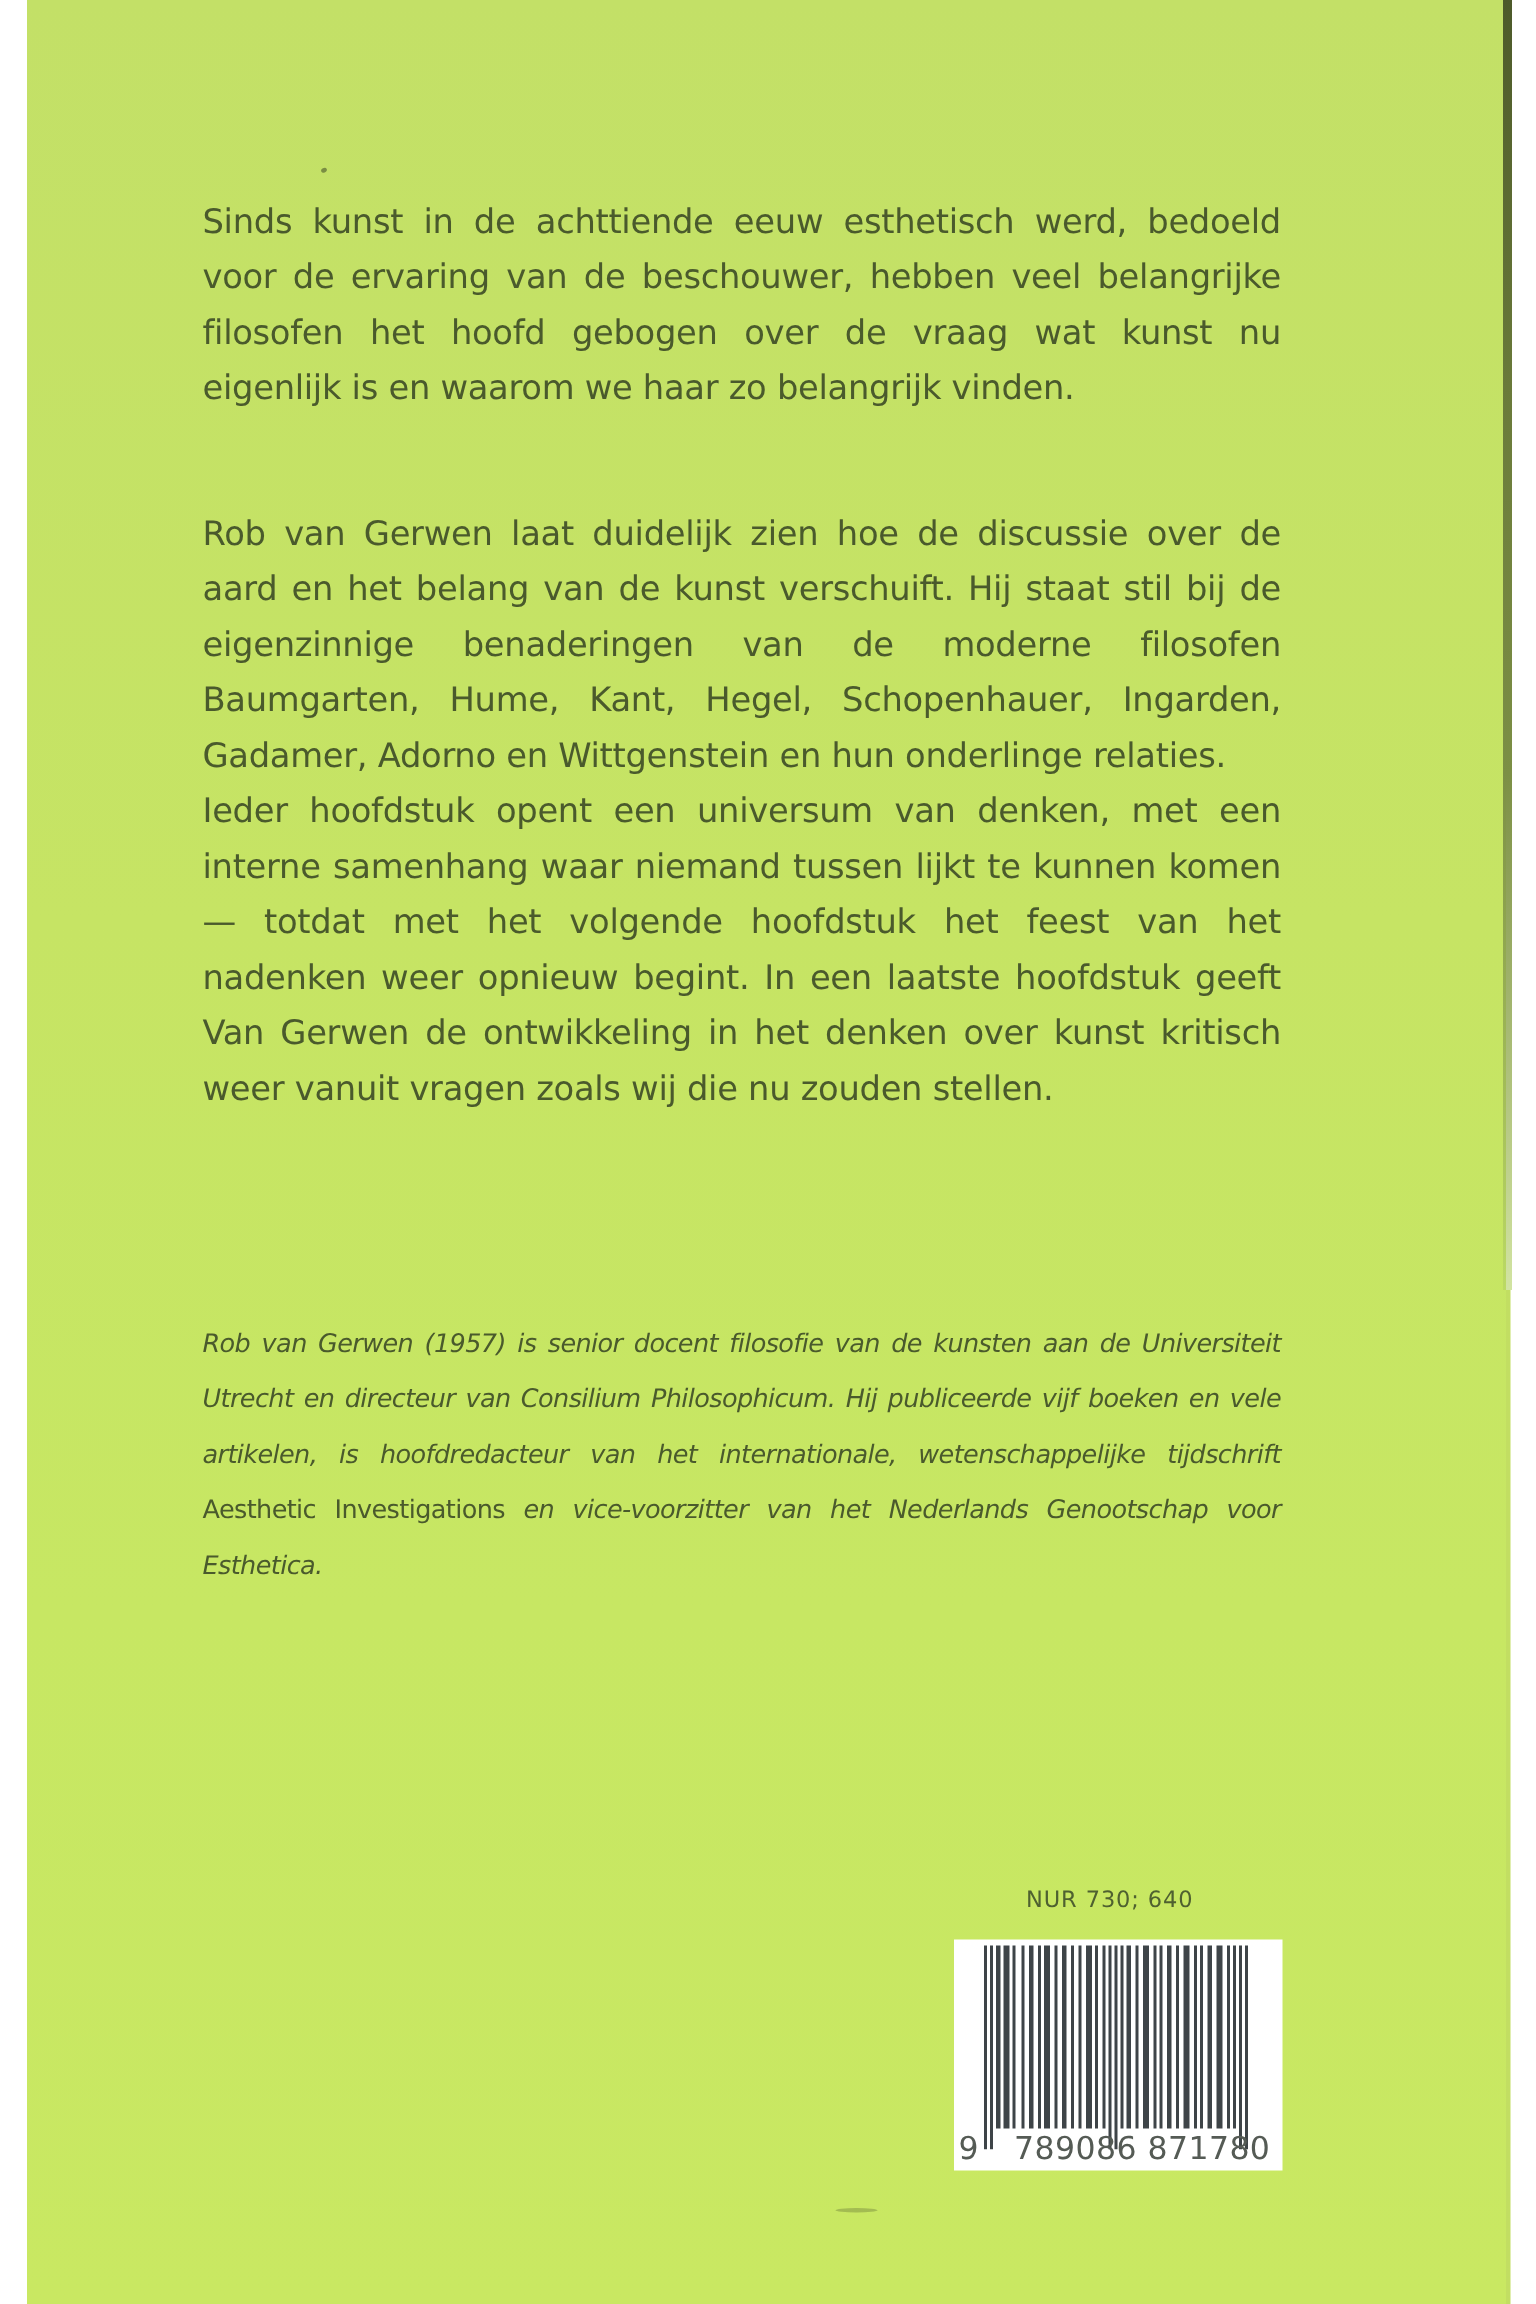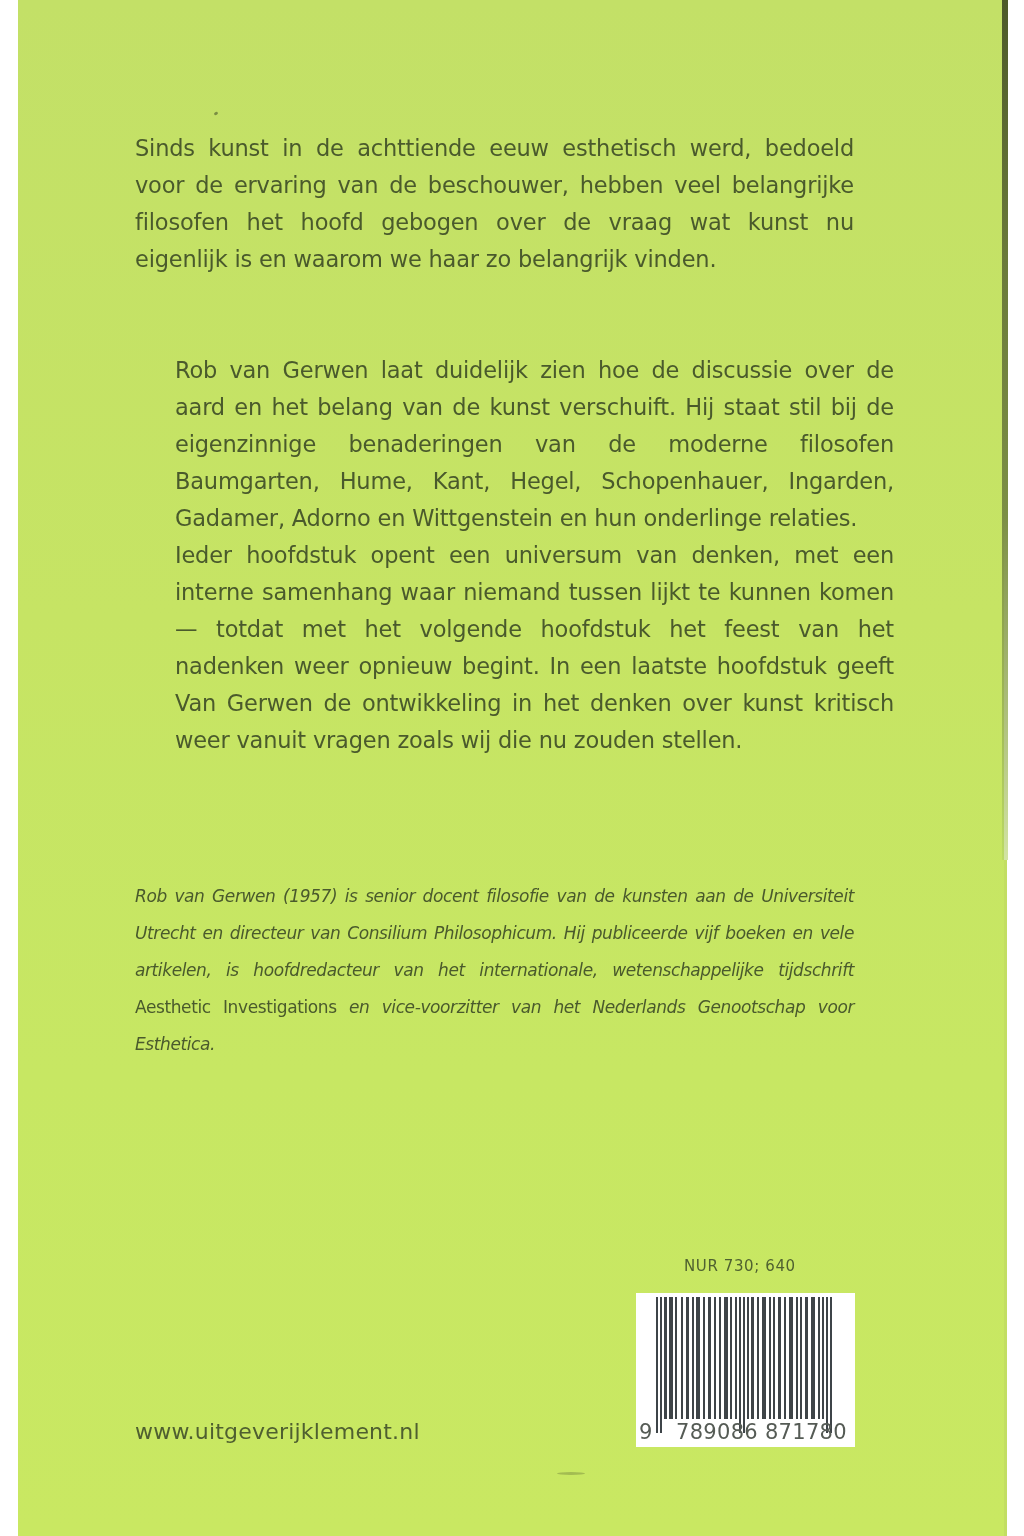--- a/index.html
+++ b/index.html
@@ -57,7 +57,7 @@
       text-align-last: left;
     }
     .para-1 { top: 130px; }
-    .para-2 { top: 352px; margin-left: 40px; }
+    .para-2 { top: 338px; }
     .bio {
       top: 878px;
       font-style: italic;

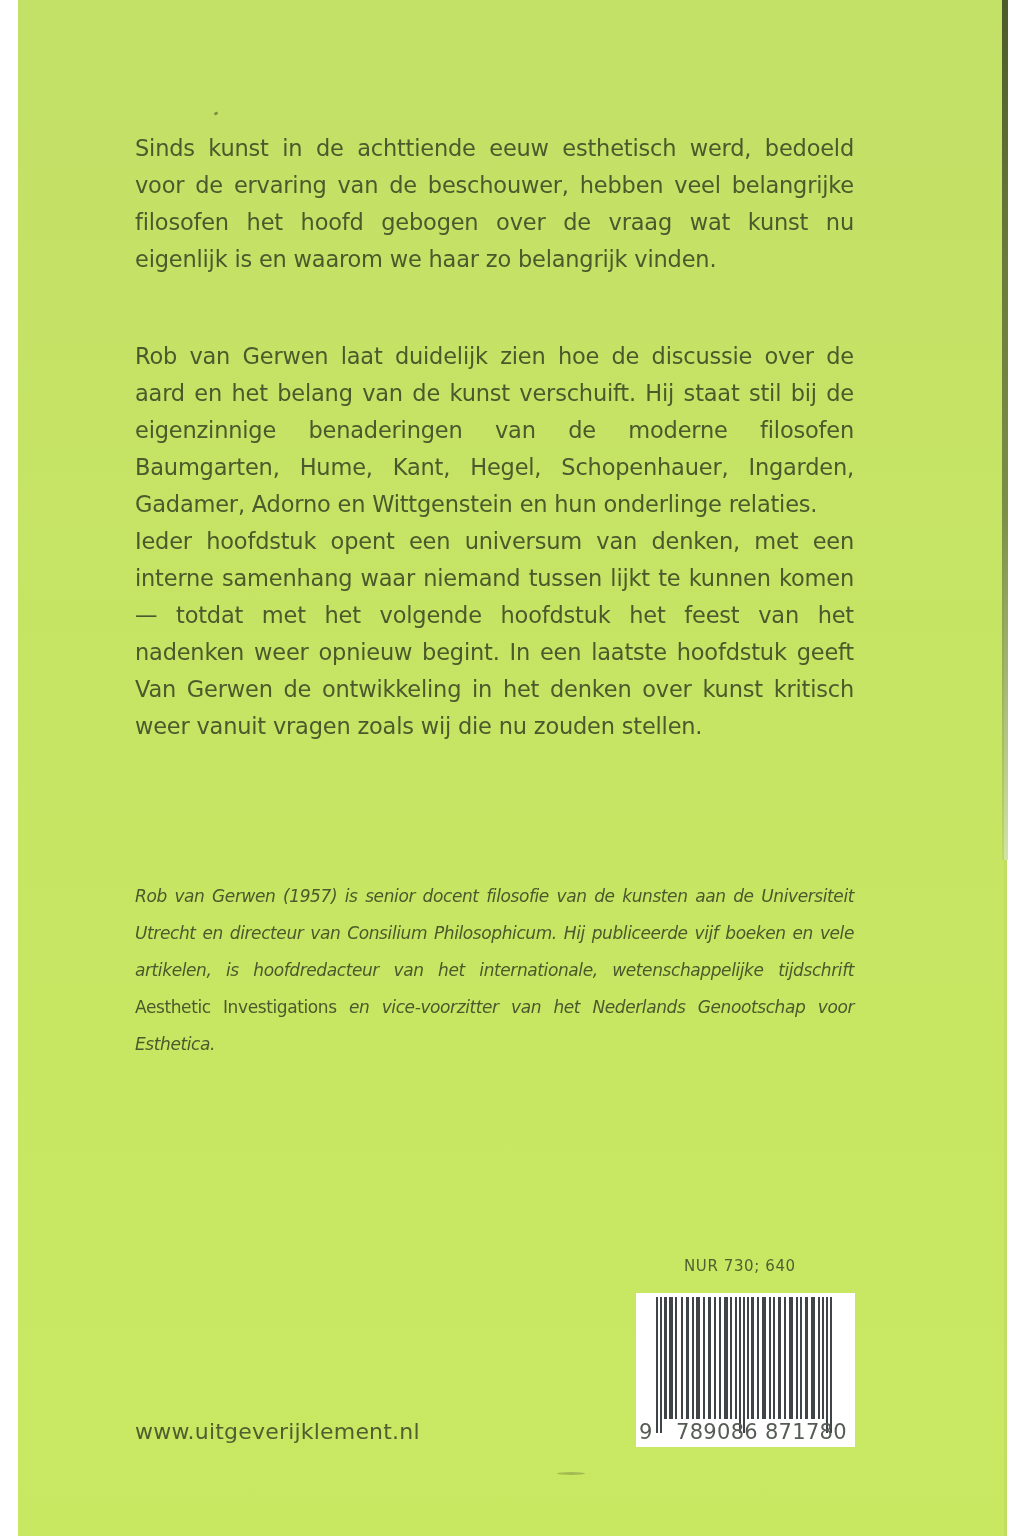--- a/index.html
+++ b/index.html
@@ -208,7 +208,6 @@
     </div>
   </div>
 
-  <div class="website">www.uitgeverijklement.nl</div>
 </div>
 
 </body></html>

